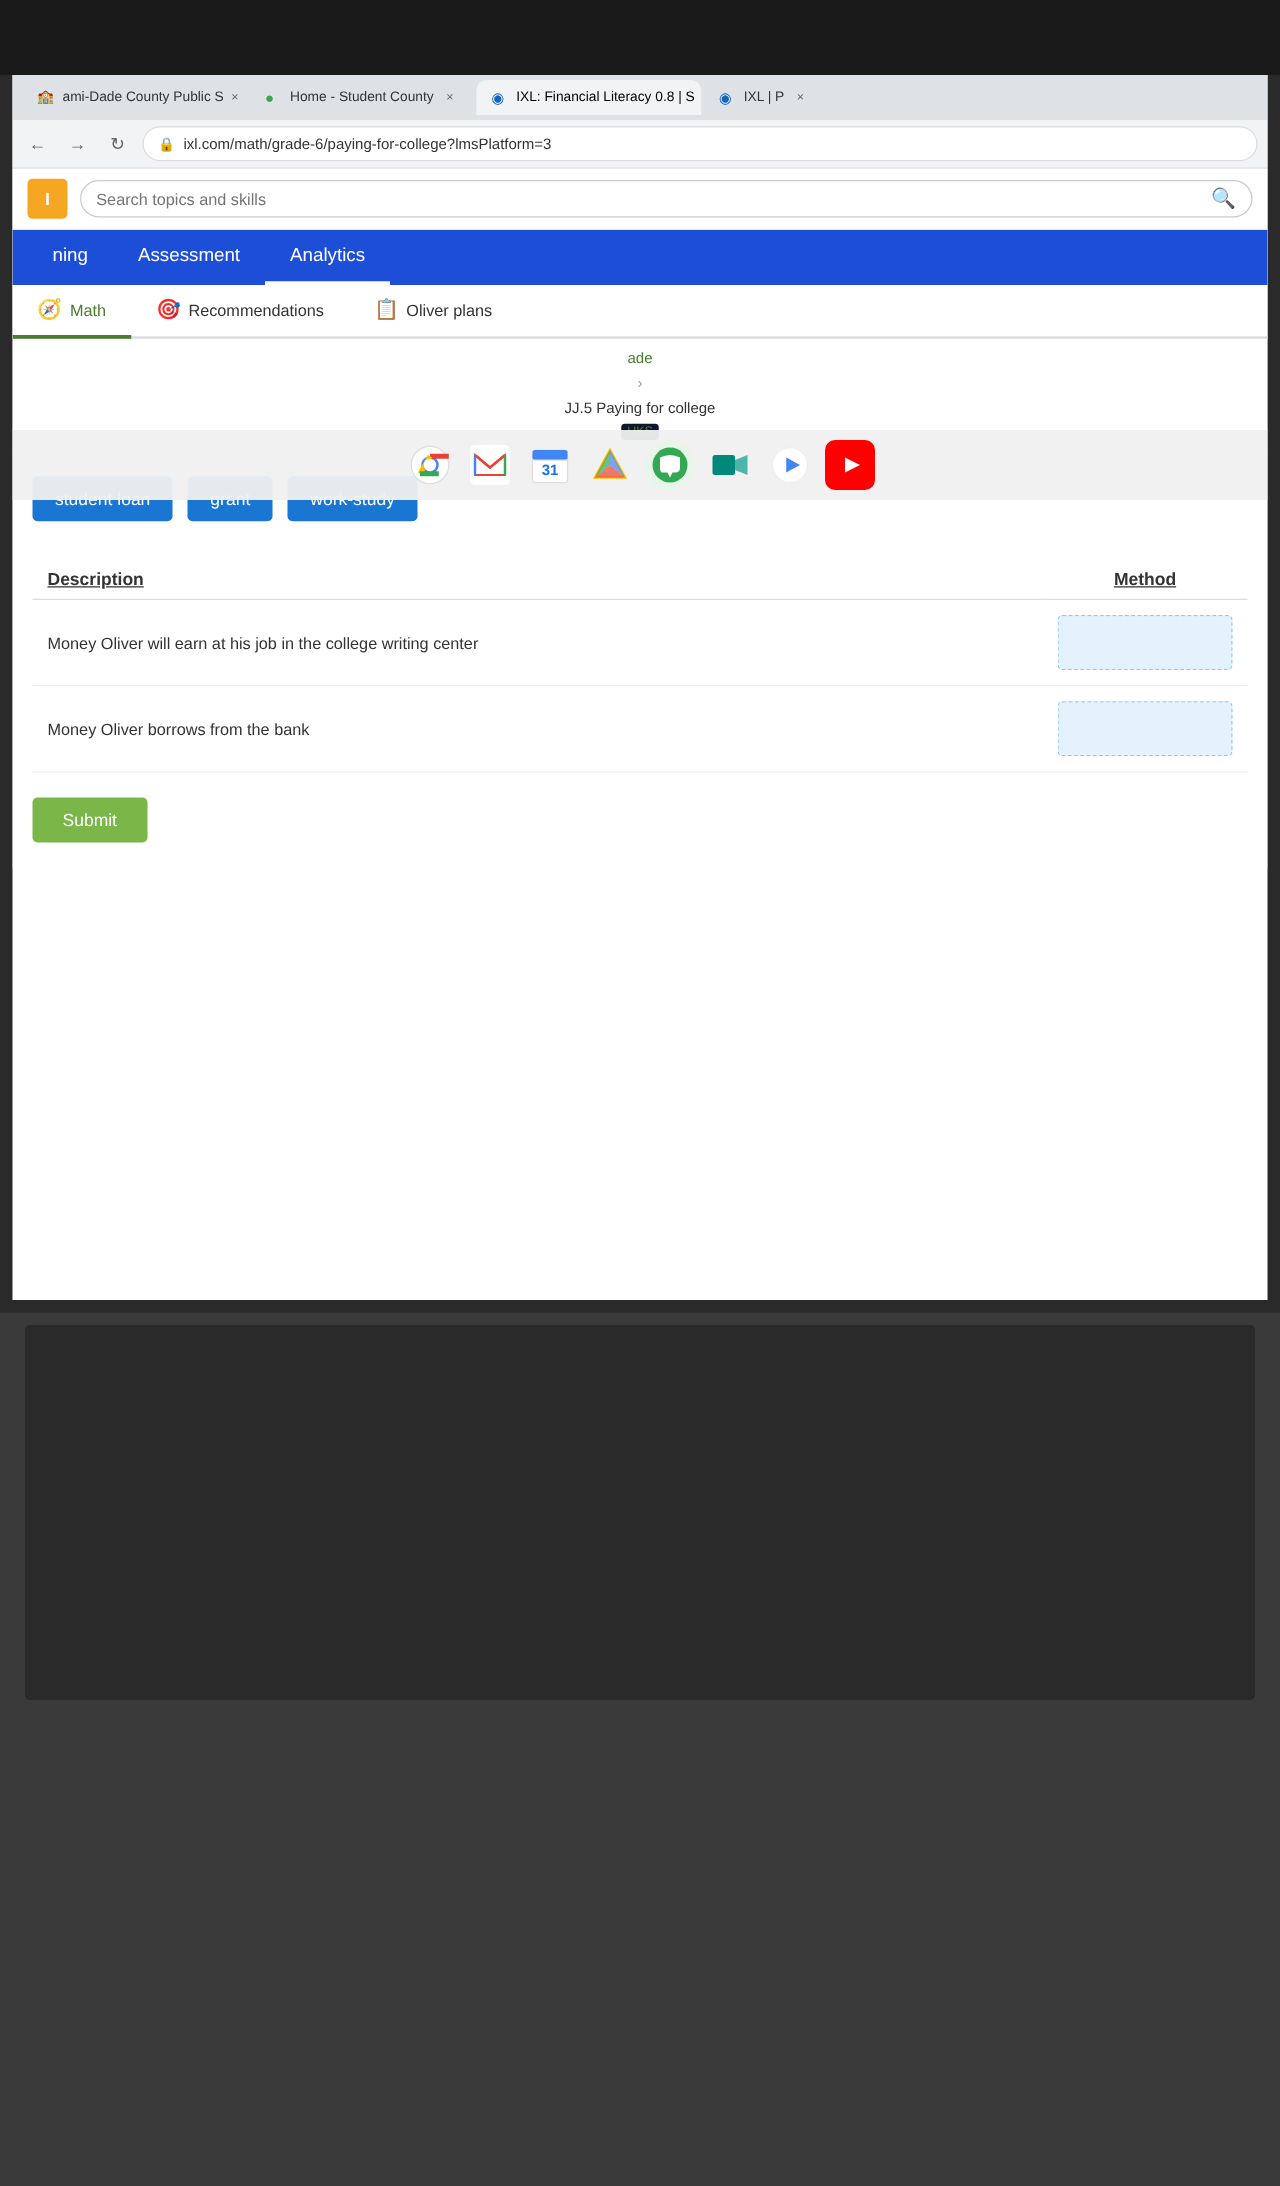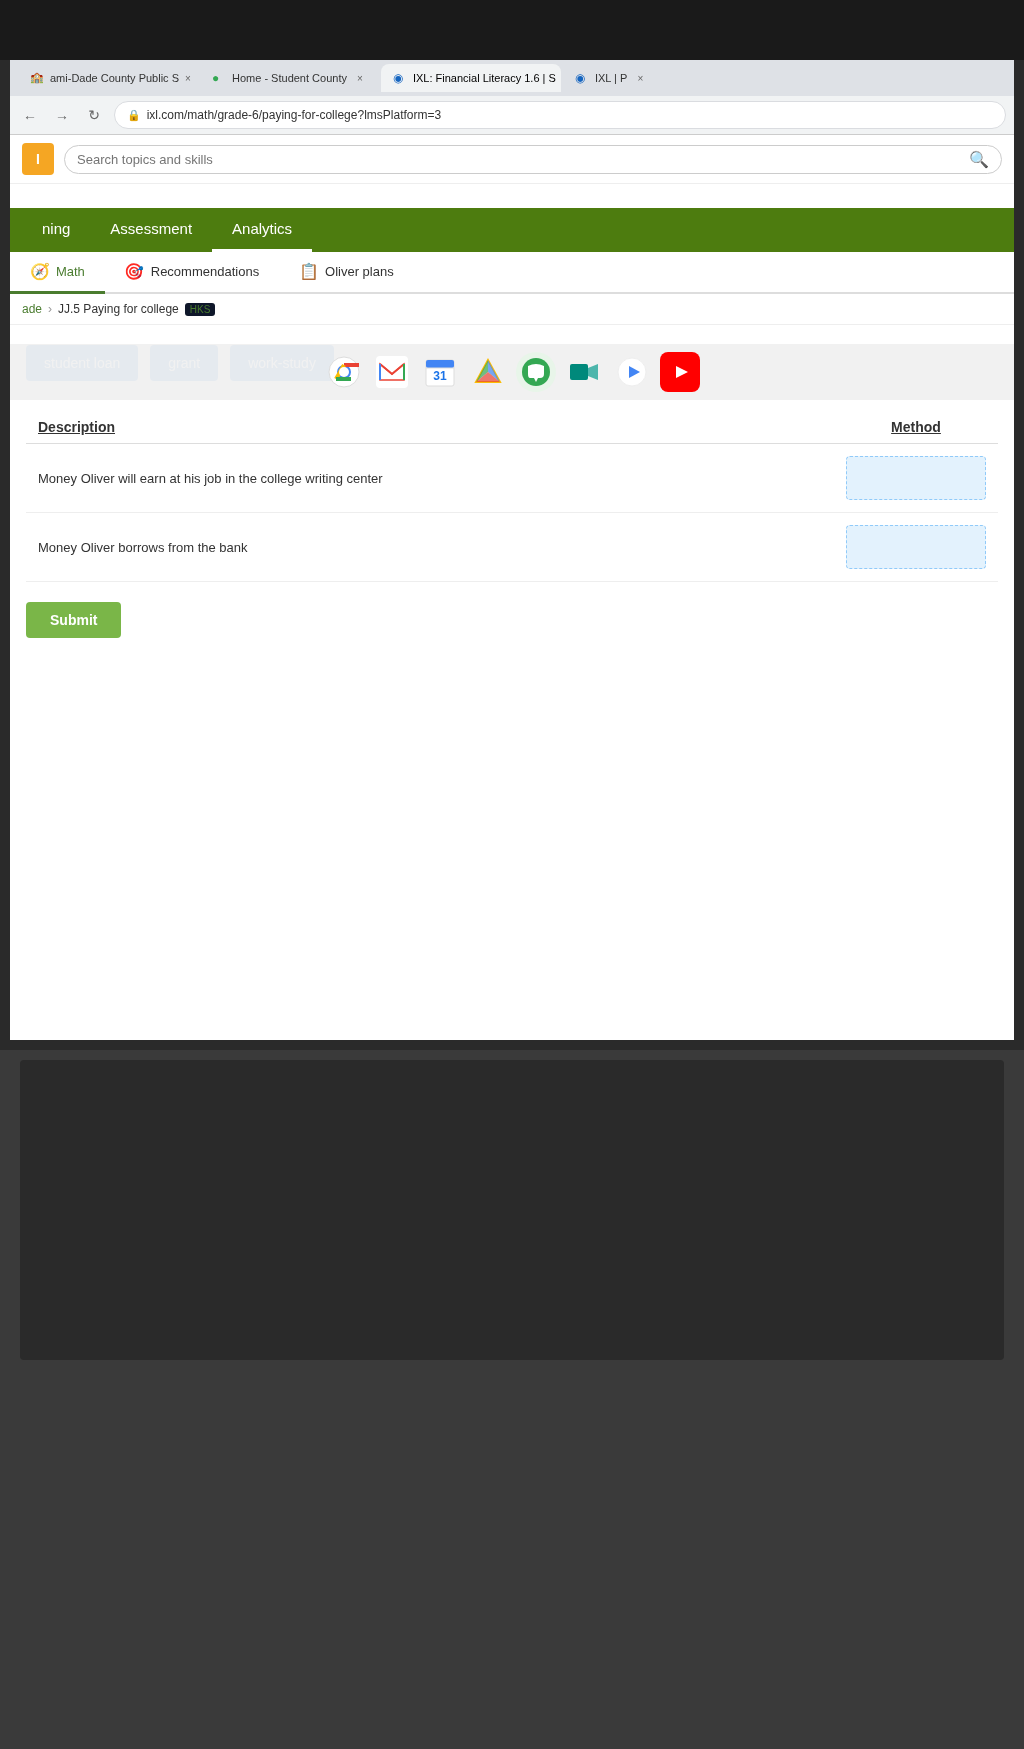--- a/index.html
+++ b/index.html
@@ -404,7 +404,7 @@
       </div>
       <div class="browser-tab active">
         <span class="tab-favicon" style="color:#1565c0;font-size:12px;">◉</span>
-        <span>IXL: Financial Literacy 1.6 | S</span>
+        <span>IXL: Financial Literacy 0.8 | S</span>
 
       </div>
       <div class="browser-tab">

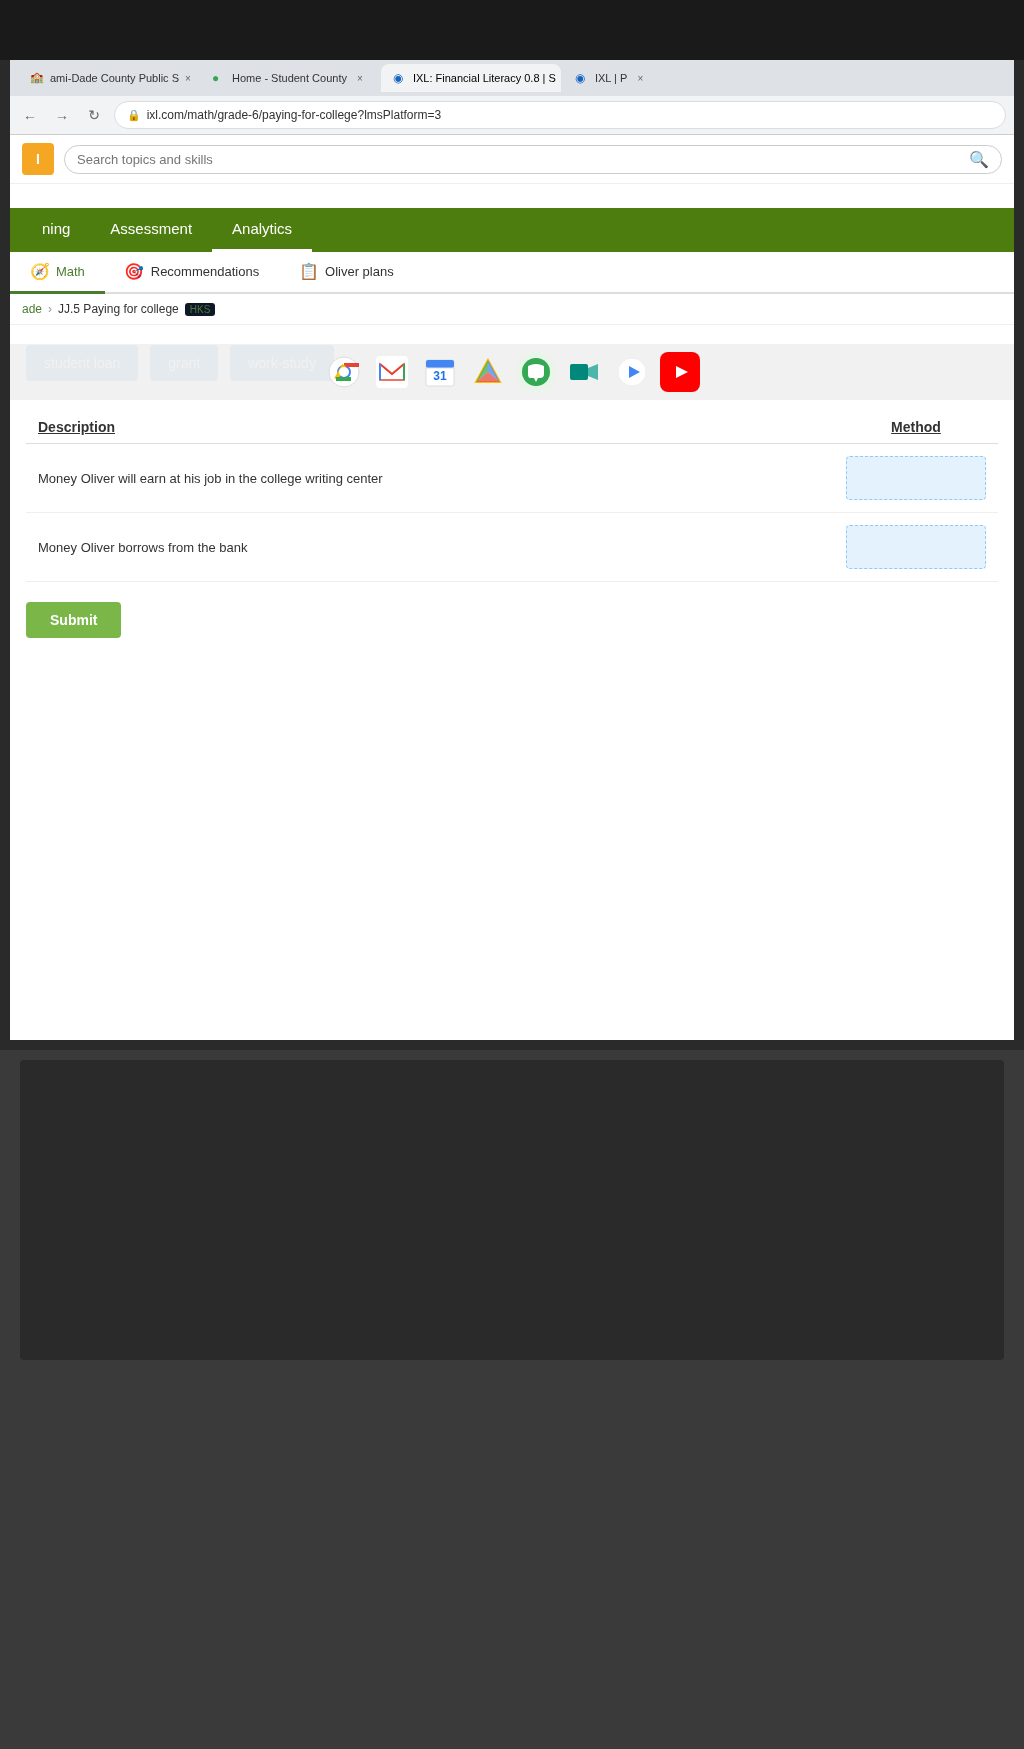--- a/index.html
+++ b/index.html
@@ -167,13 +167,12 @@
 
     
     .nav-tabs {
-      background: #4d7c0f;
+      background: #1d4ed8;
       display: flex;
       align-items: flex-start;
       padding: 0 12px;
       height: 44px;
       gap: 0;
-      margin-top: 24px;
     }
 
     .nav-tab {

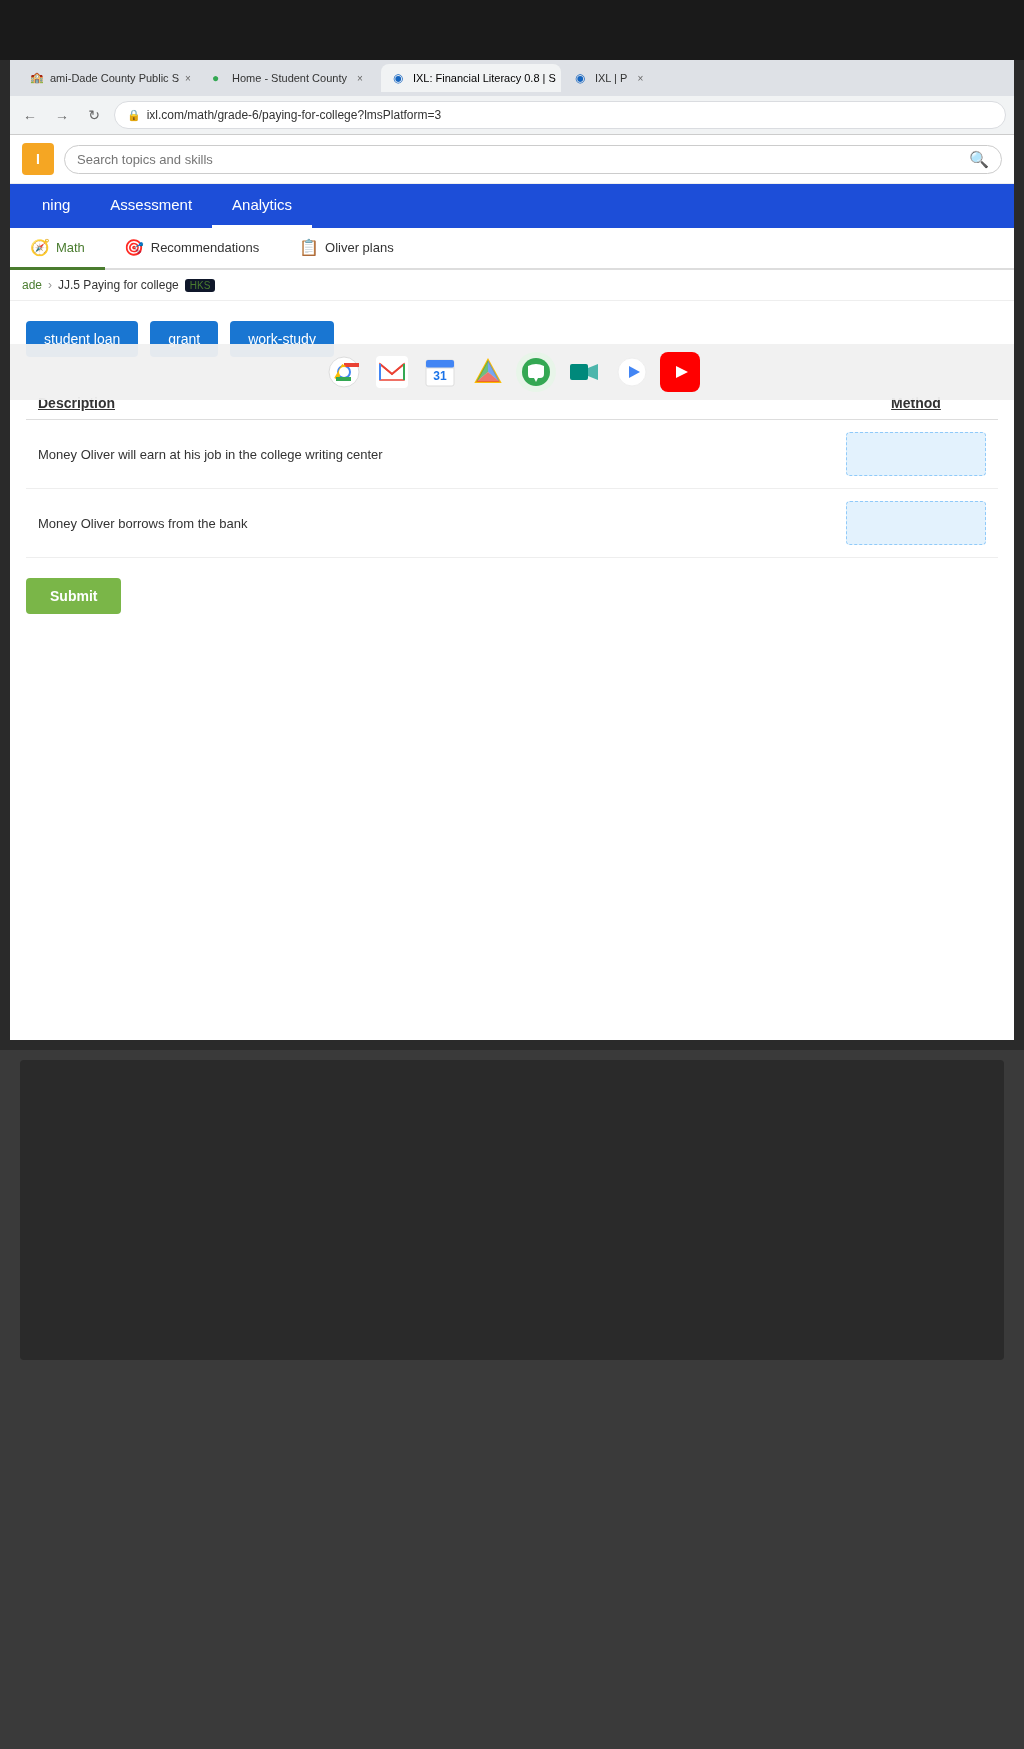--- a/index.html
+++ b/index.html
@@ -227,6 +227,7 @@
       align-items: center;
       gap: 6px;
       border-bottom: 1px solid #eee;
+      flex-direction: column;
     }
 
     .breadcrumb-sep {

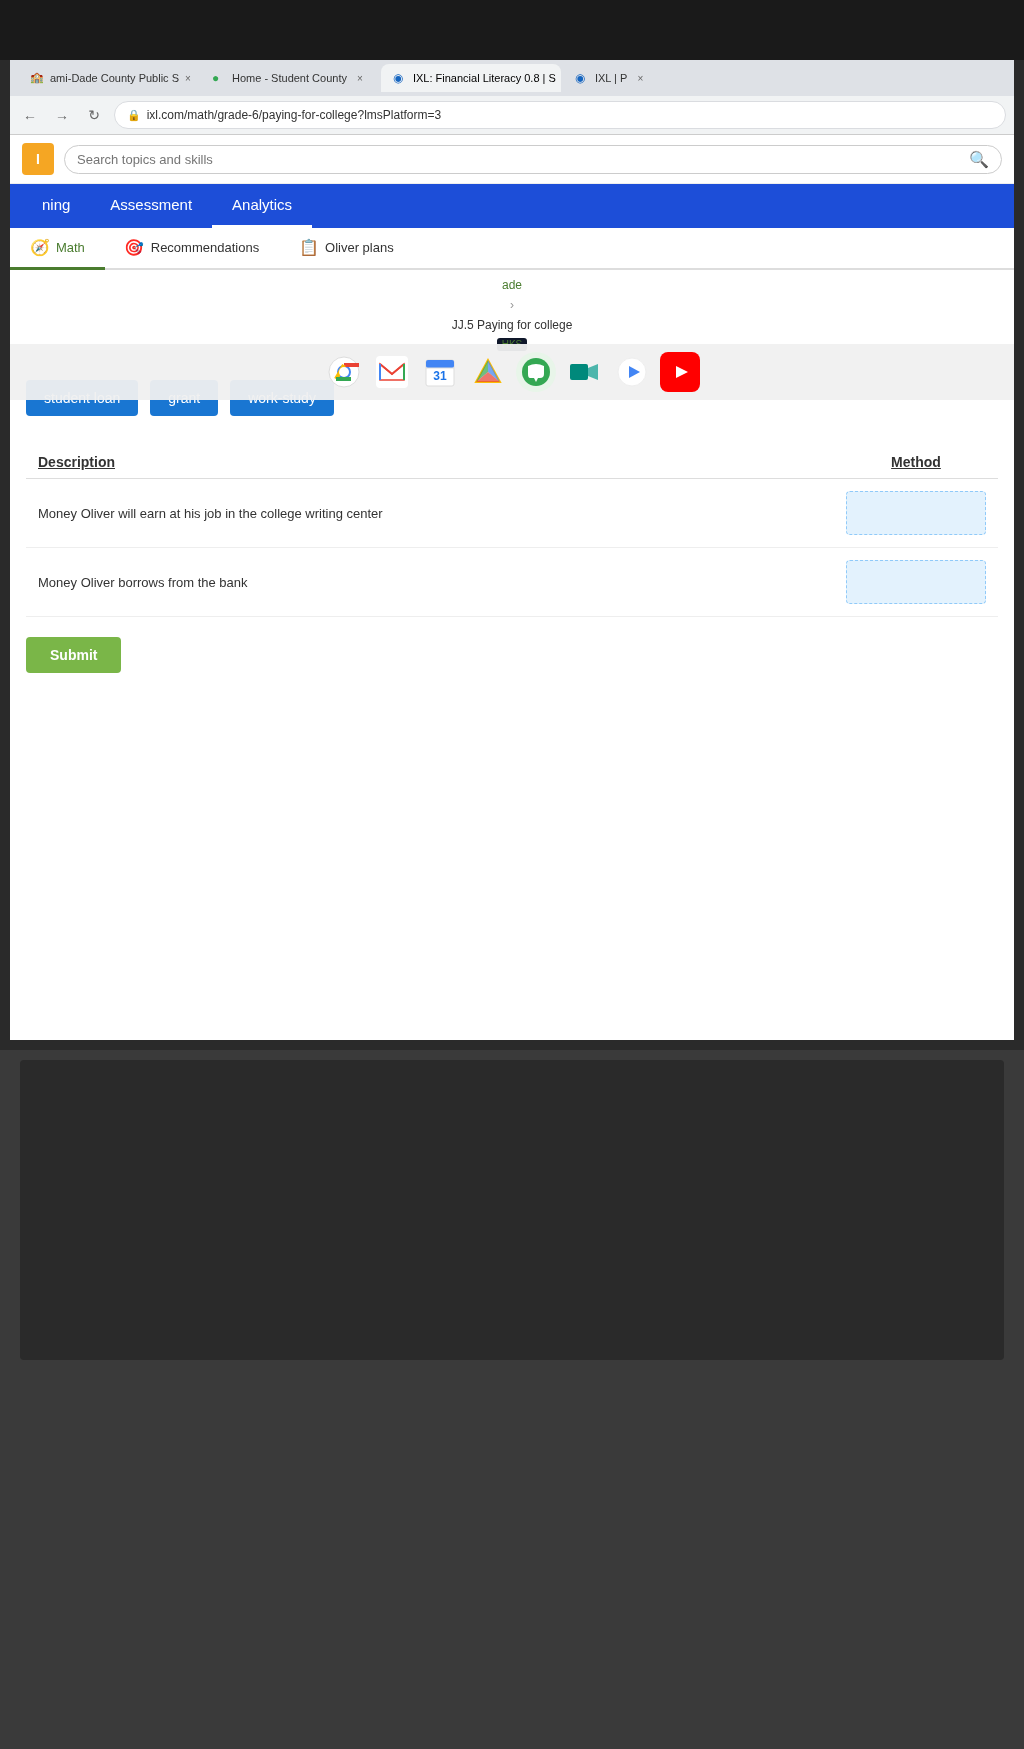--- a/index.html
+++ b/index.html
@@ -322,7 +322,7 @@
       padding: 10px 24px;
       border-radius: 4px;
       font-size: 14px;
-      font-weight: bold;
+      font-weight: normal;
       cursor: pointer;
       margin-top: 20px;
     }

